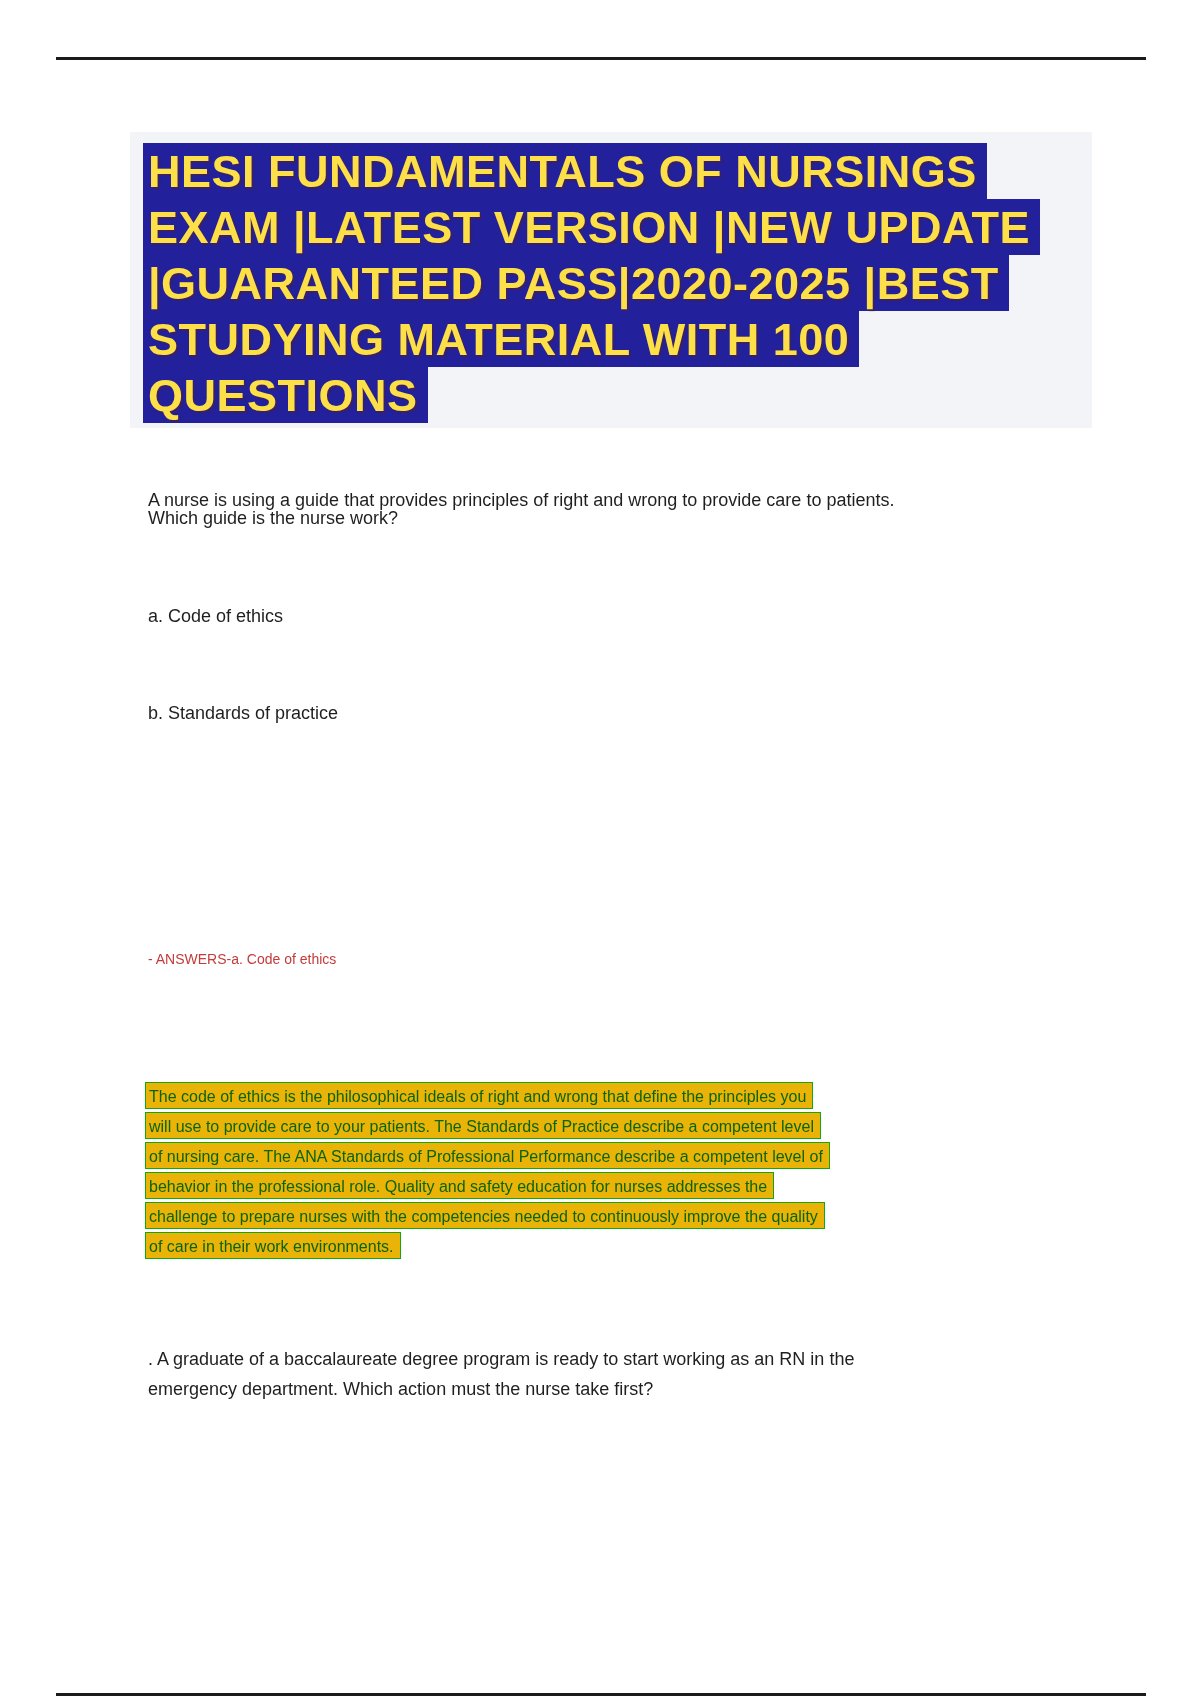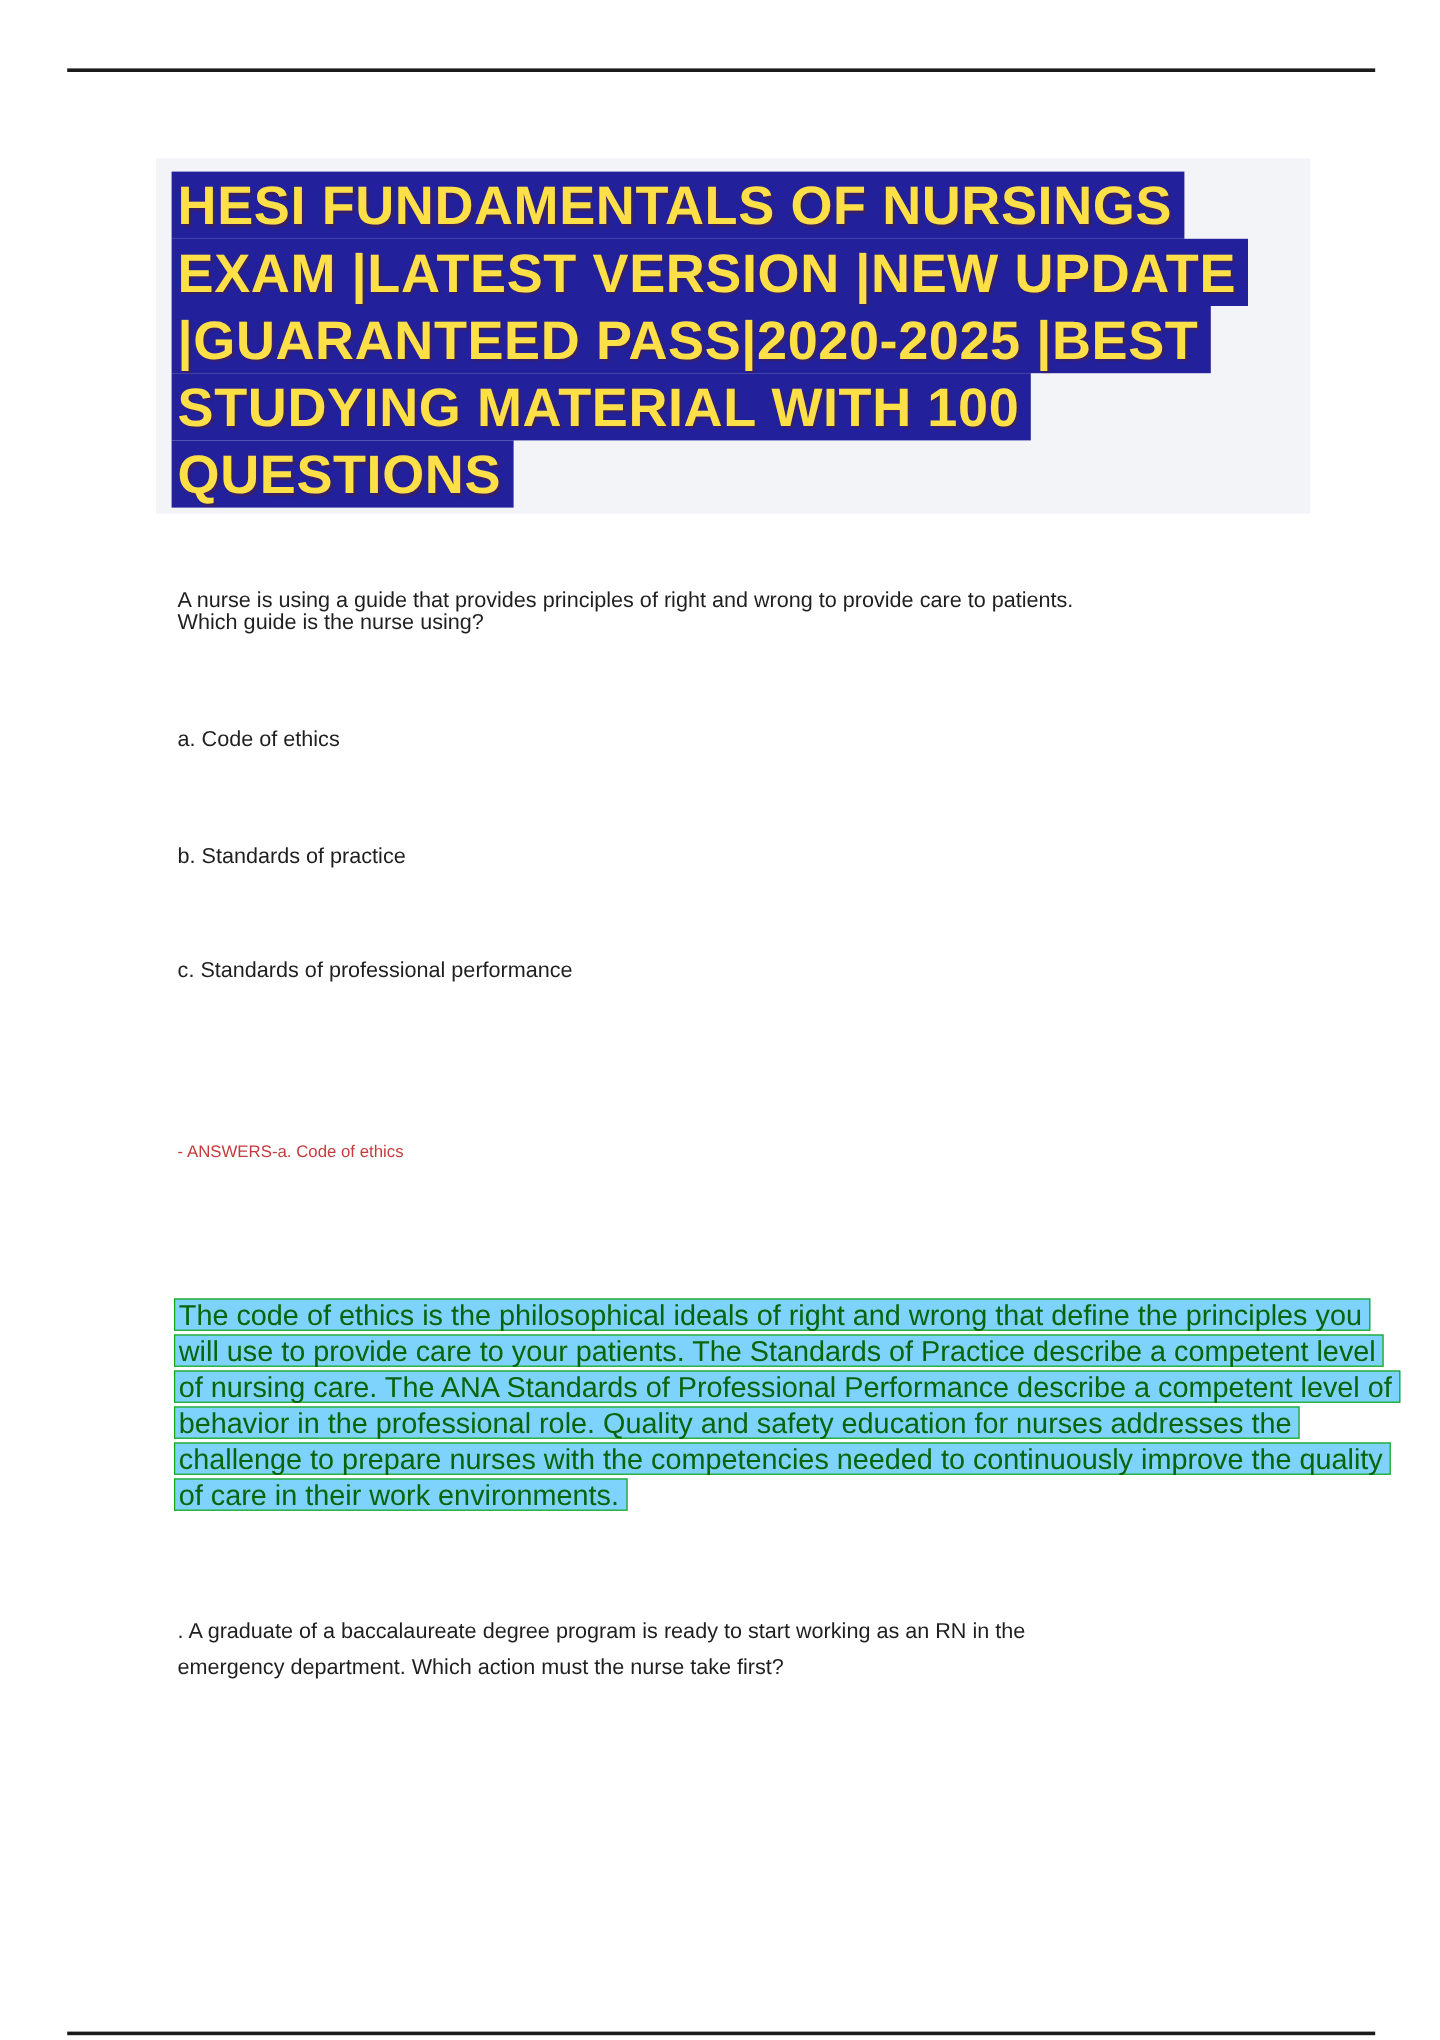--- a/index.html
+++ b/index.html
@@ -112,7 +112,7 @@
   </div>
 
   <div class="body-text" style="top: 473px; margin-top: 12px;">A nurse is using a guide that provides principles of right and wrong to provide care to patients.</div>
-  <div class="body-text" style="top: 503px;">Which guide is the nurse using?</div>
+  <div class="body-text" style="top: 503px;">Which guide is the nurse work?</div>
 
   <div class="body-text" style="top: 601px;">a. Code of ethics</div>
   <div class="body-text" style="top: 698px;">b. Standards of practice</div>

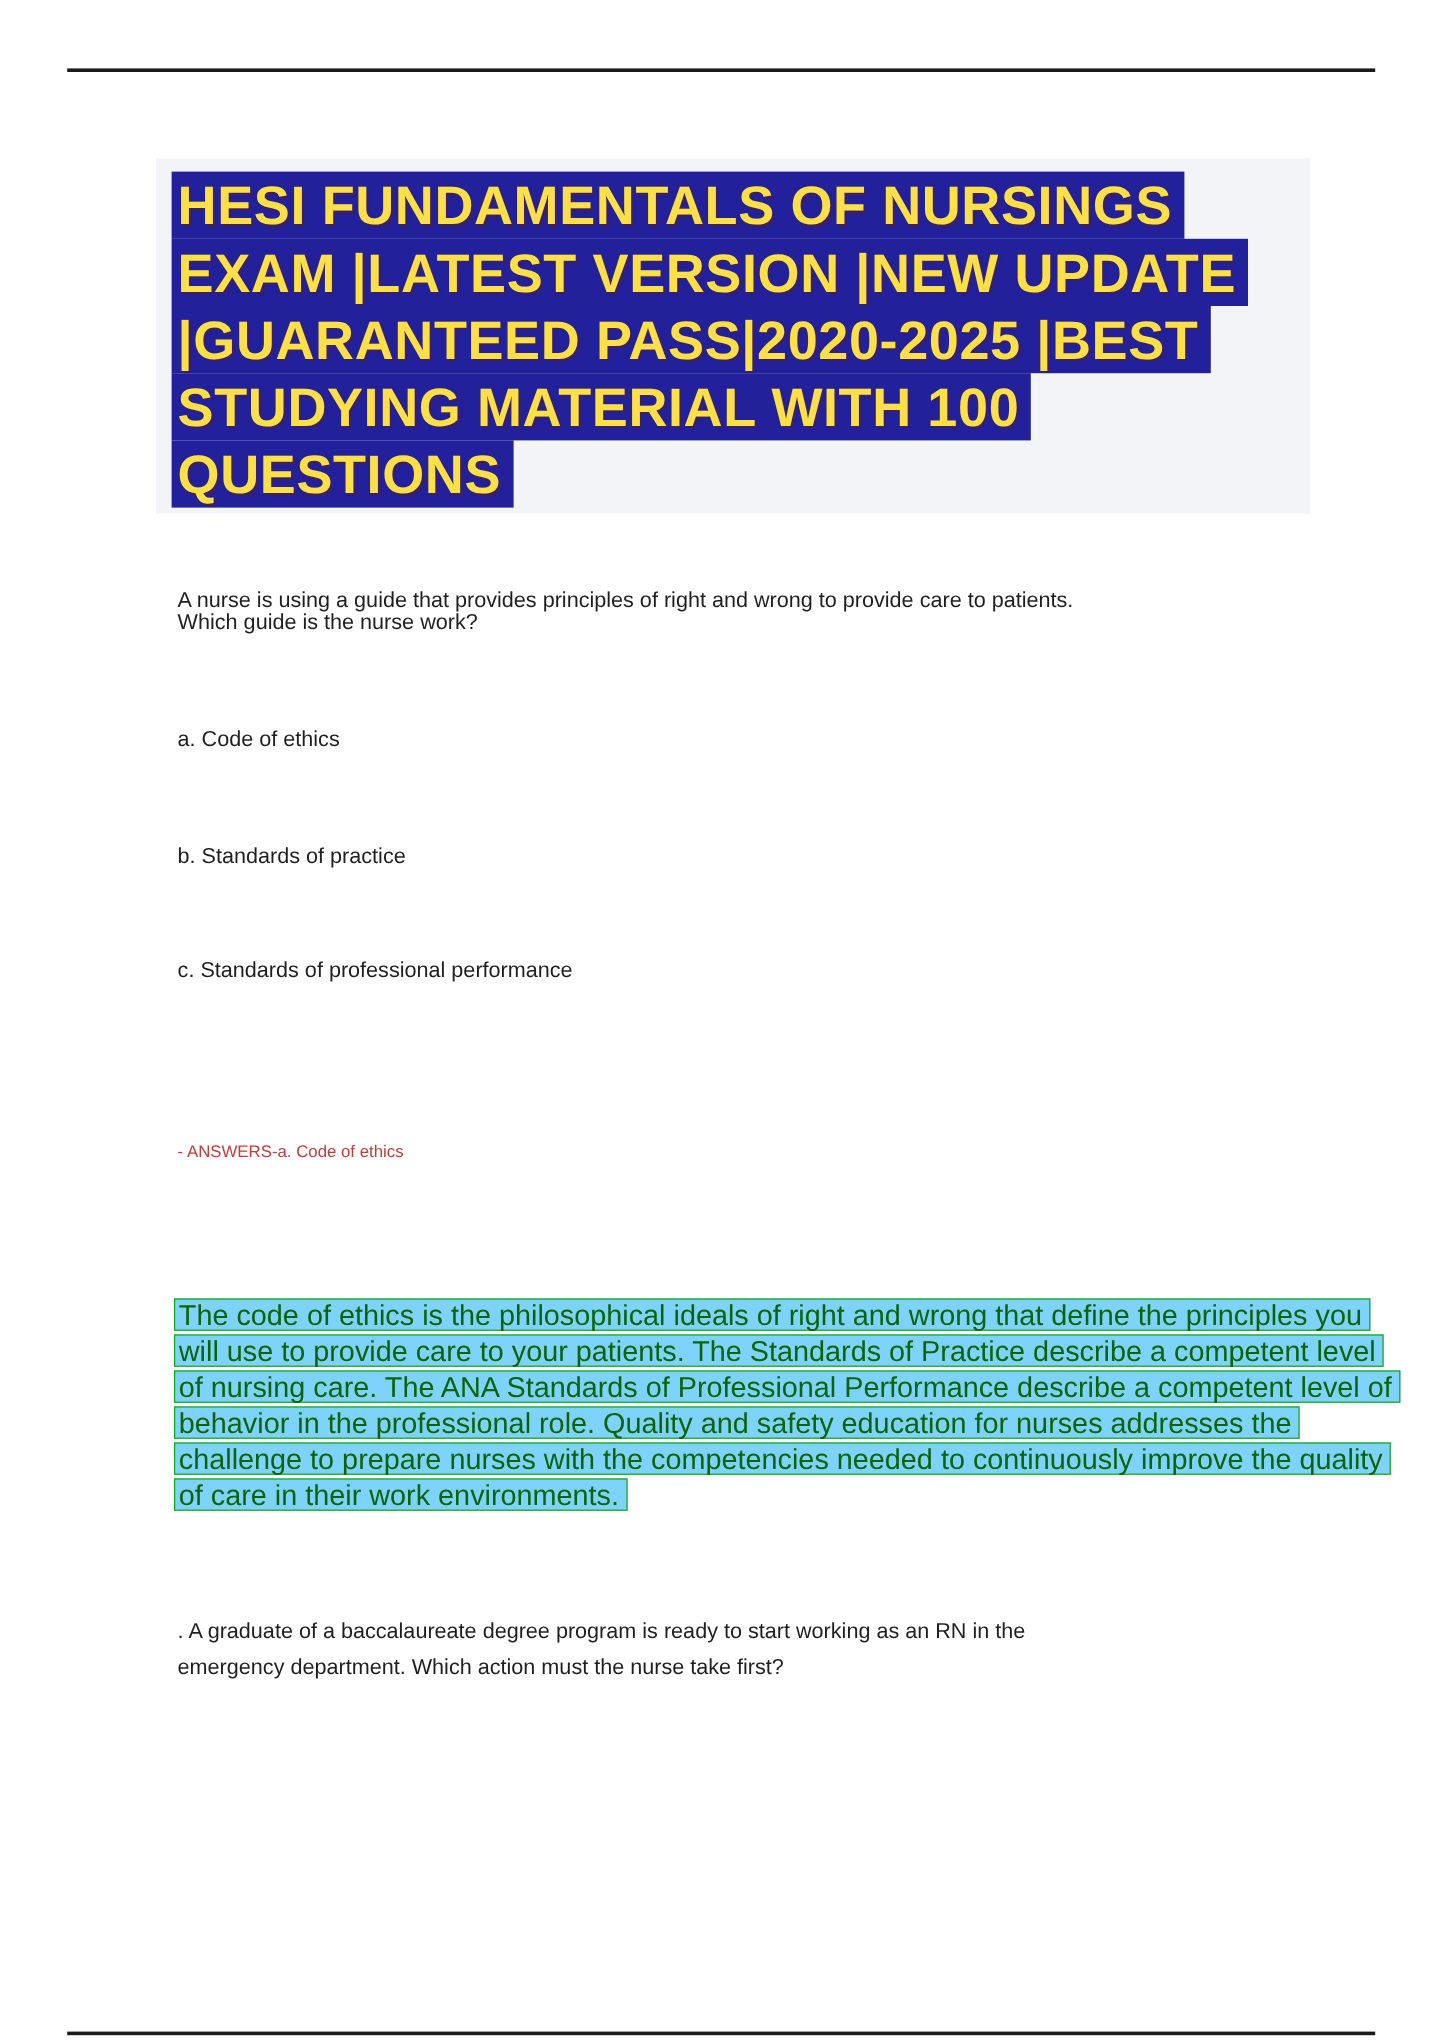--- a/index.html
+++ b/index.html
@@ -116,7 +116,6 @@
 
   <div class="body-text" style="top: 601px;">a. Code of ethics</div>
   <div class="body-text" style="top: 698px;">b. Standards of practice</div>
-  <div class="body-text" style="top: 793px;">c. Standards of professional performance</div>
 
   <div class="answer-line" style="top: 944px;">- ANSWERS-a. Code of ethics</div>
 

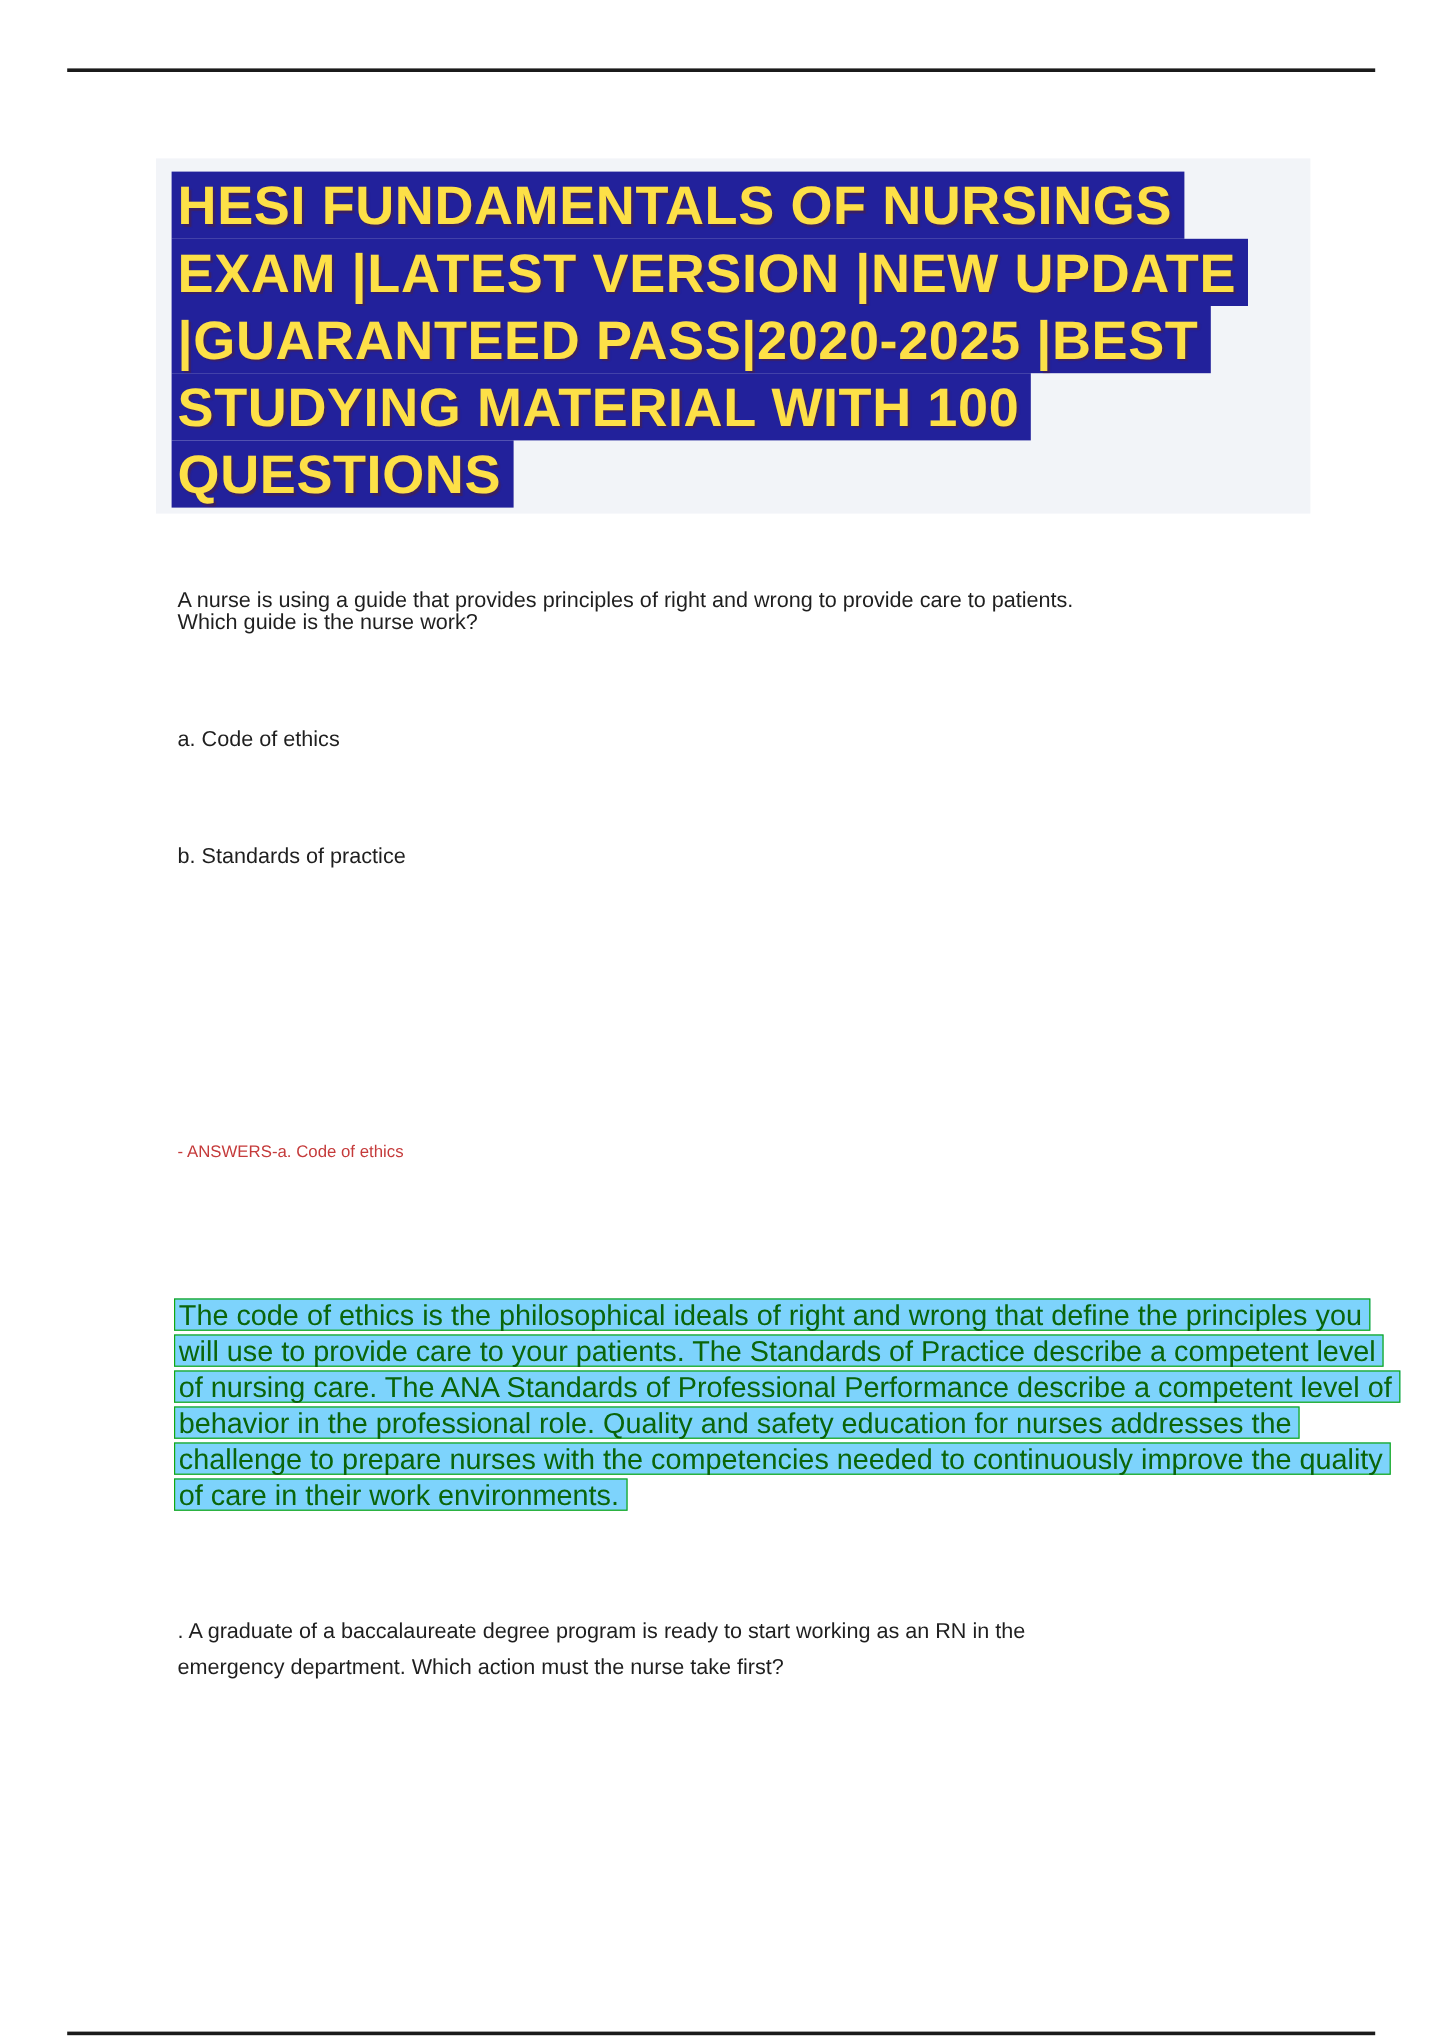--- a/index.html
+++ b/index.html
@@ -87,9 +87,9 @@
     height: 27px;
     line-height: 27px;
     padding: 0 6px 0 3px;
-    background: #7dd3fc;
+    background: #eab308;
     color: #0a650a;
-    font-size: 24px;
+    font-size: 16px;
     border: 1px solid #12a812;
     box-sizing: border-box;
   }

